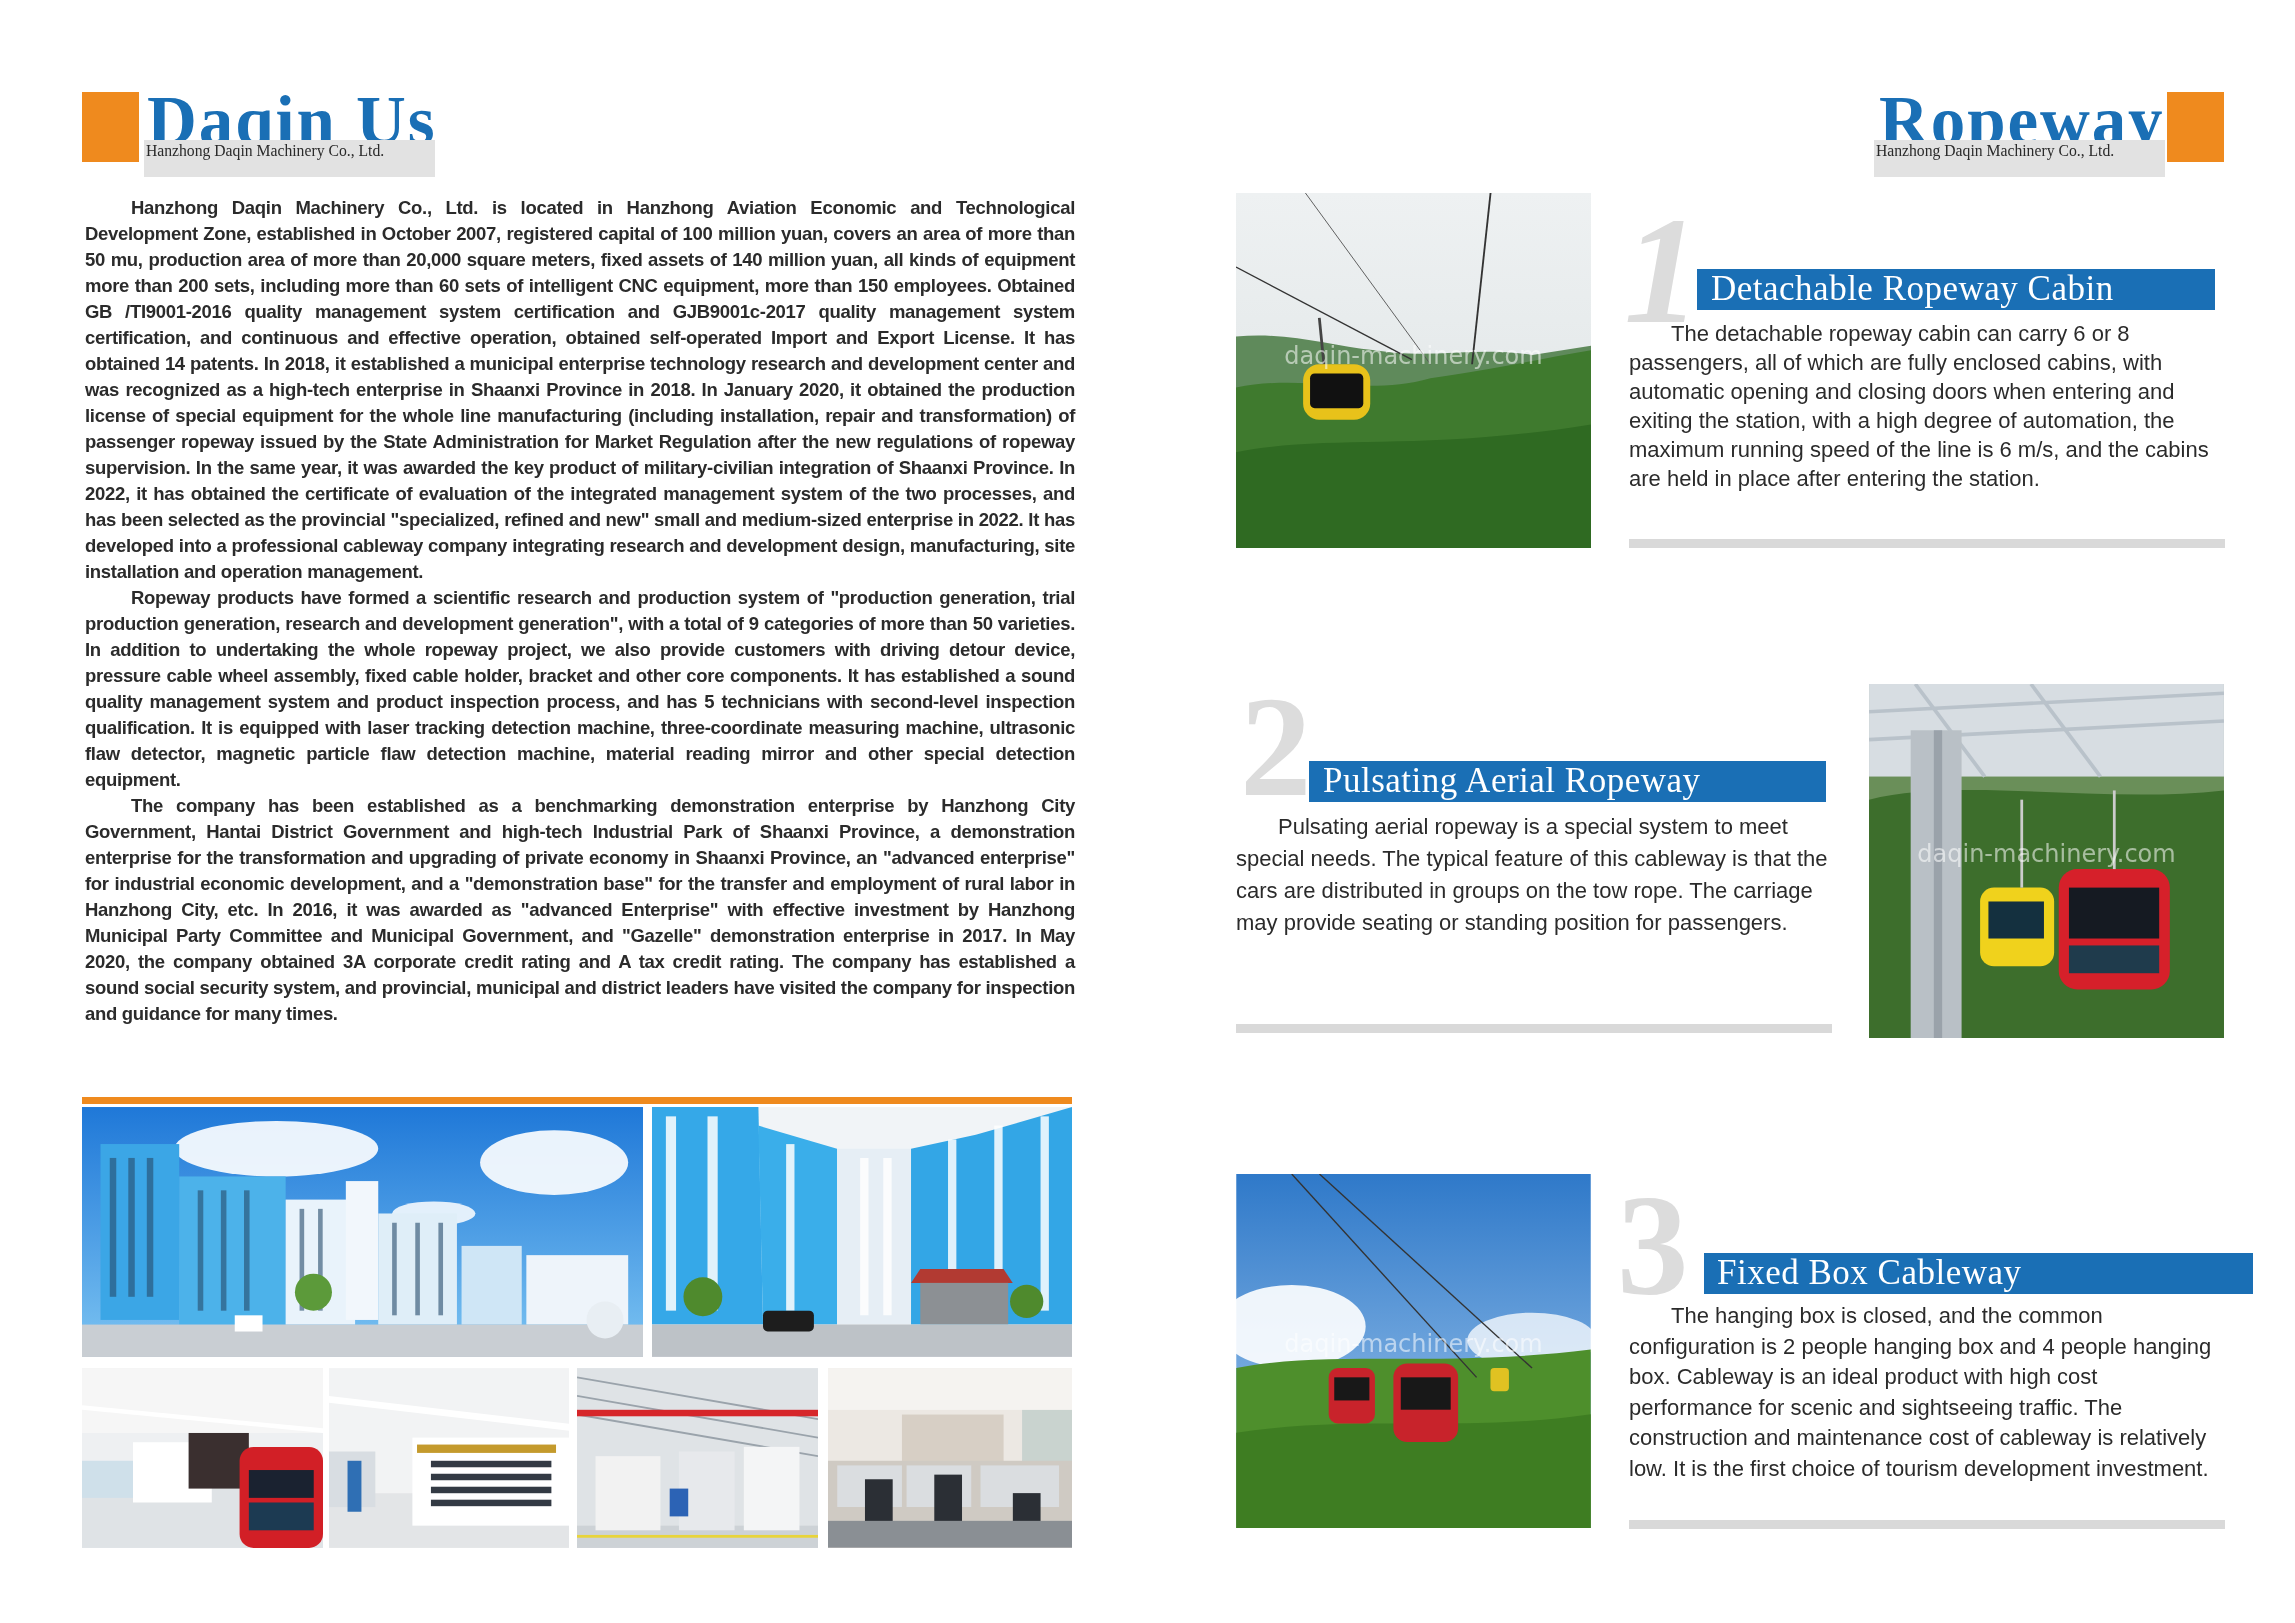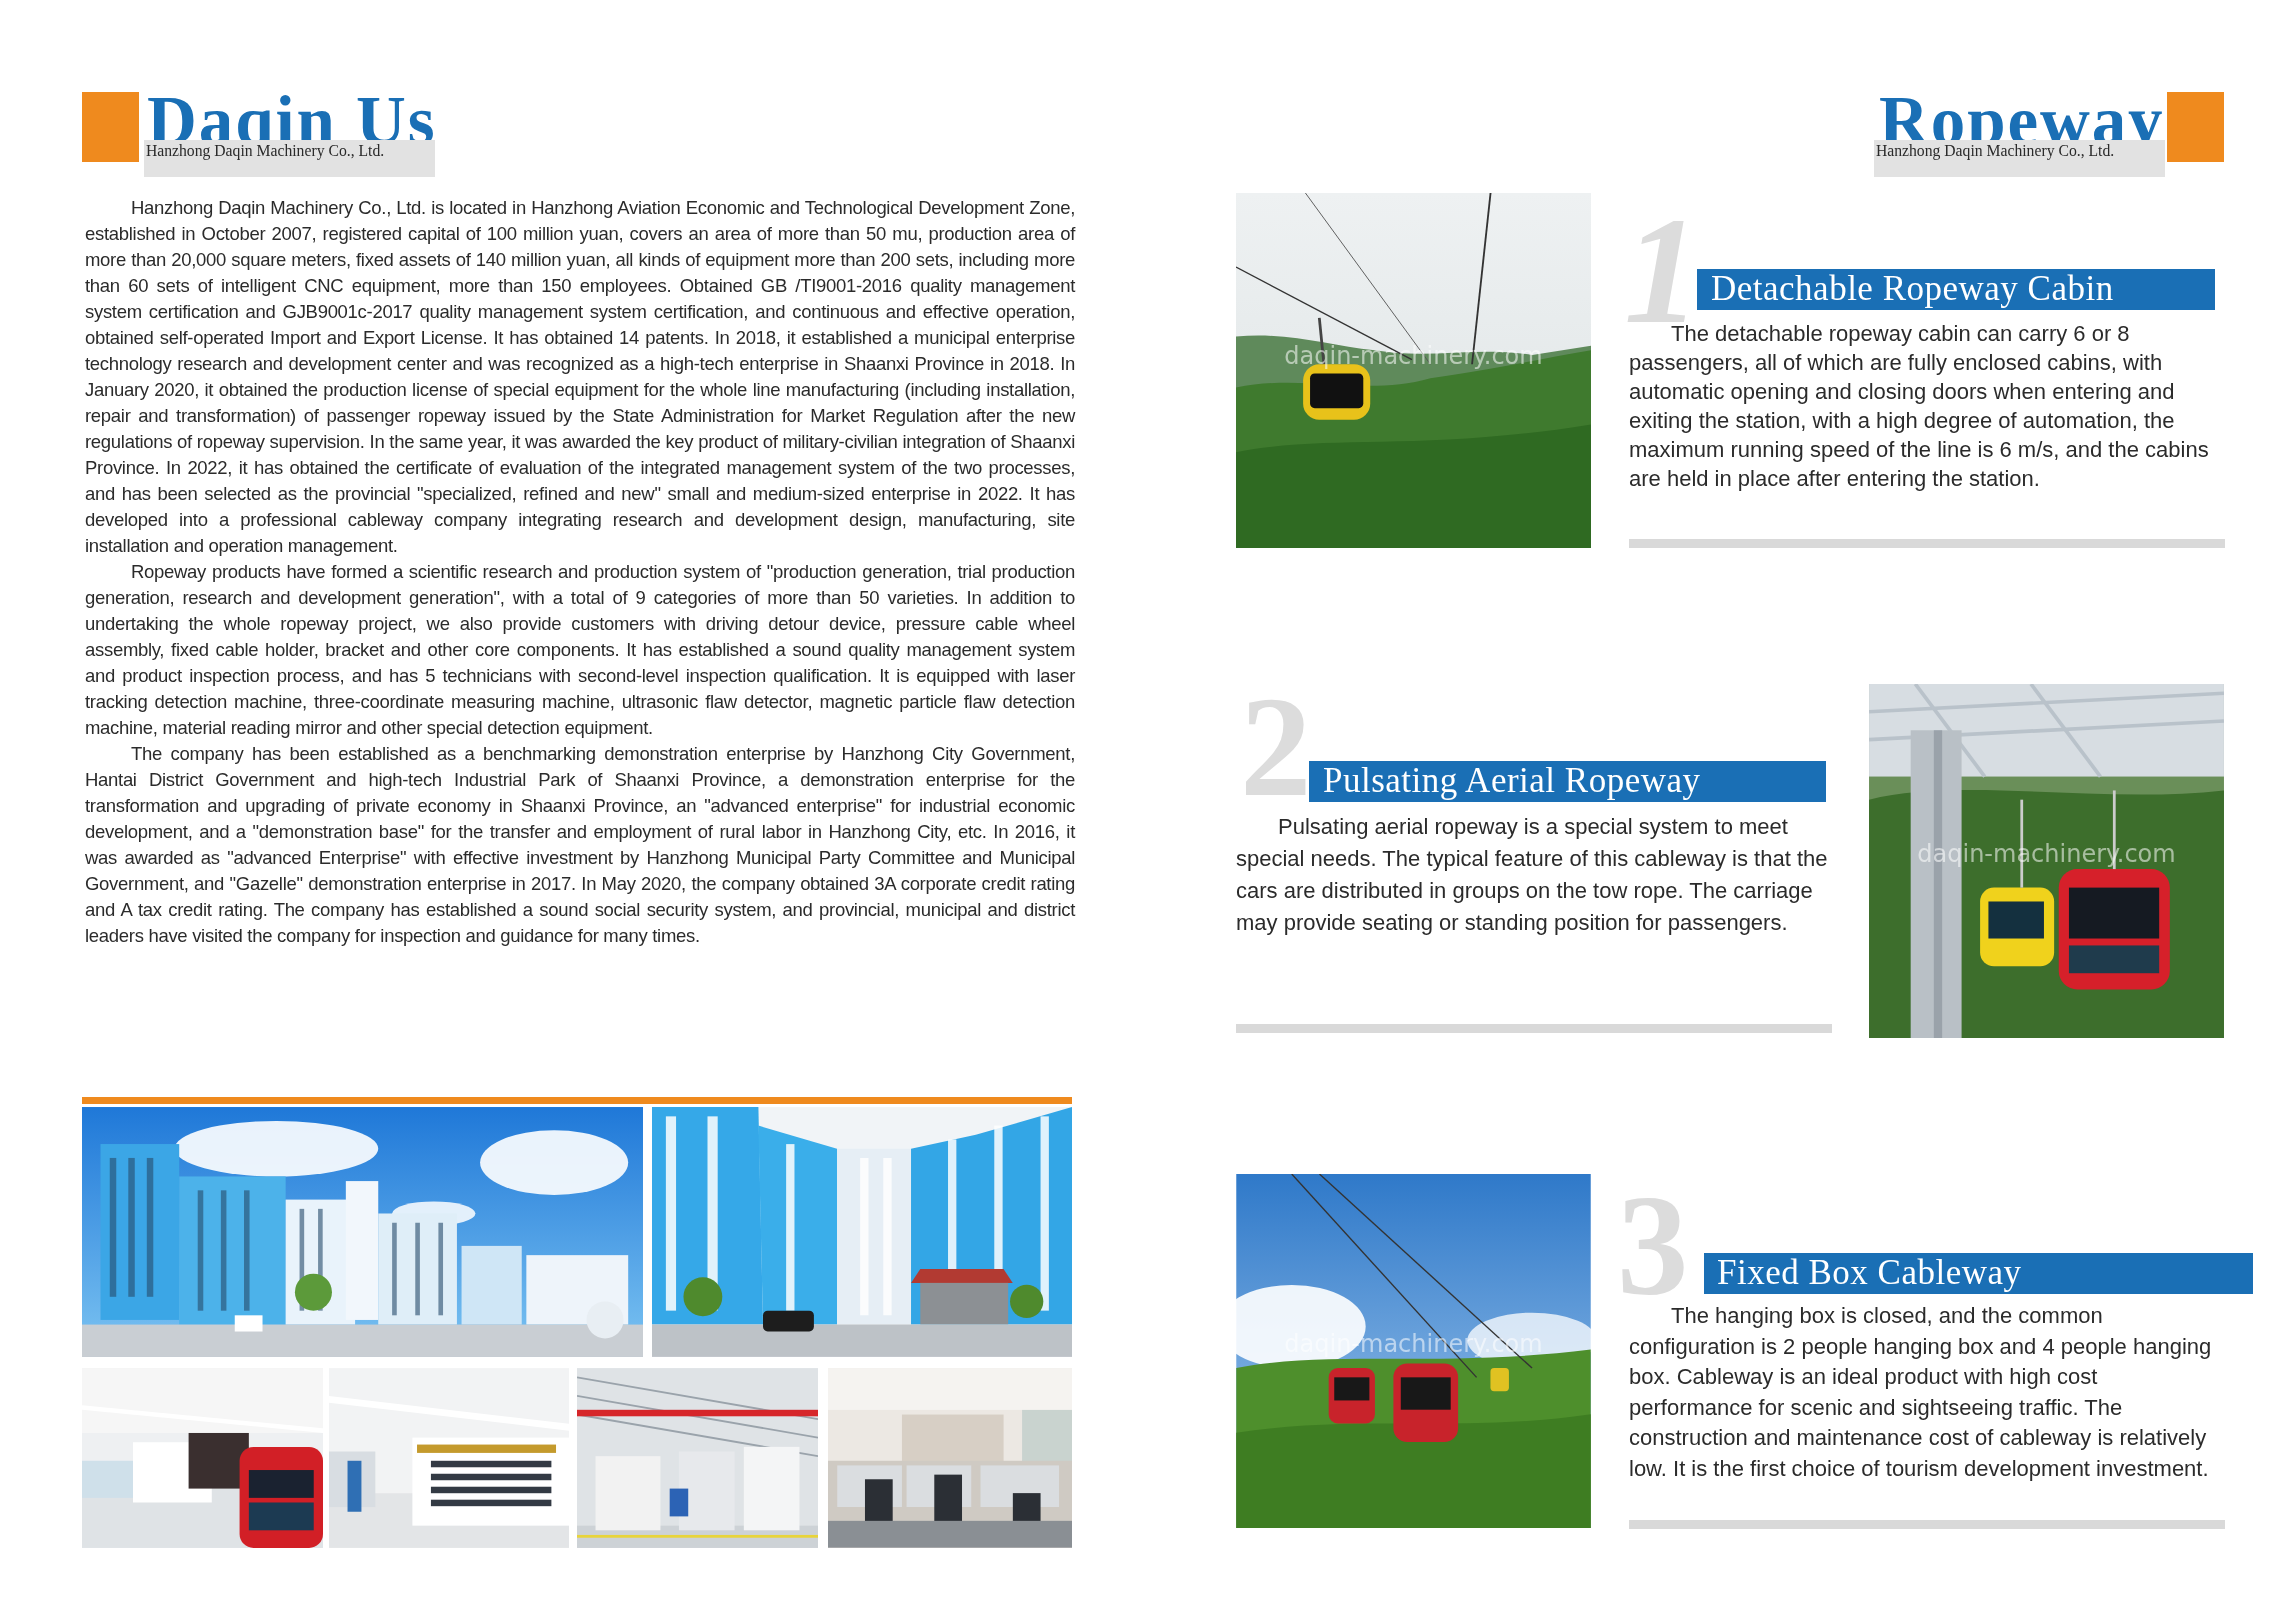--- a/index.html
+++ b/index.html
@@ -13,7 +13,7 @@
 
   
   .about-body { position: absolute; left: 85px; top: 195px; width: 990px; font-family: "Liberation Sans Narrow", "Liberation Sans", "DejaVu Sans", sans-serif; font-size: 18.5px; line-height: 26px; color: #2b2b2b; letter-spacing: -0.3px; }
-  .about-body p { text-indent: 46px; text-align: justify; }
+  .about-body p { text-indent: 46px; text-align: justify; font-weight: bold; }
 
   .orange-rule { position: absolute; left: 82px; top: 1097px; width: 990px; height: 7.4px; background: #ef8a1e; }
 

